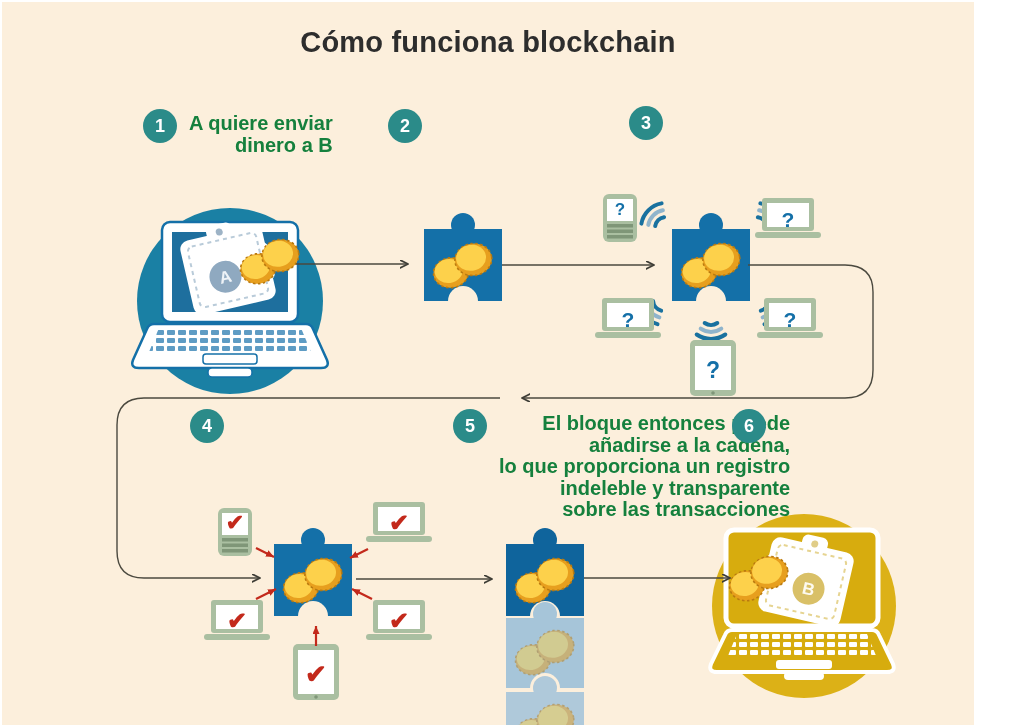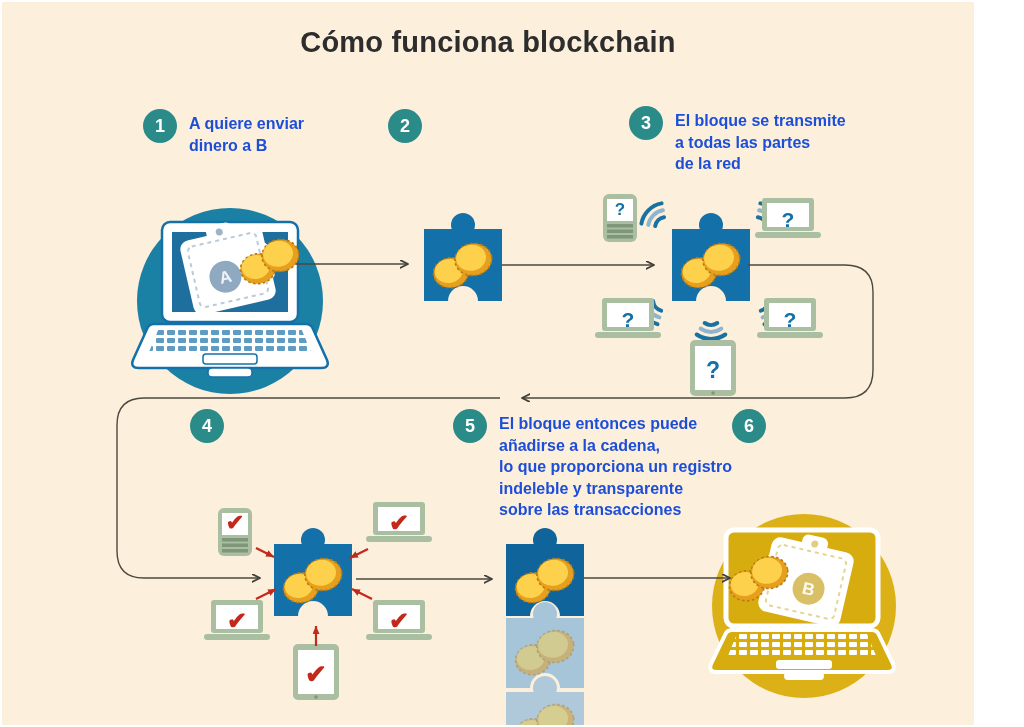--- a/index.html
+++ b/index.html
@@ -19,8 +19,8 @@
     align-items:center;justify-content:center;
   }
   .stext{
-    white-space:pre-line;font-weight:bold;font-size:16px;line-height:21.5px;
-    color:#1d4ed8;padding-top:4px;
+    white-space:pre-line;font-weight:bold;font-size:20px;line-height:21.5px;
+    color:#15803d;padding-top:4px;text-align:right;
   }
   #s1{left:141px;top:107px;} #s2{left:386px;top:107px;} #s3{left:627px;top:104px;}
   #s4{left:188px;top:407px;} #s5{left:451px;top:407px;} #s6{left:730px;top:407px;}

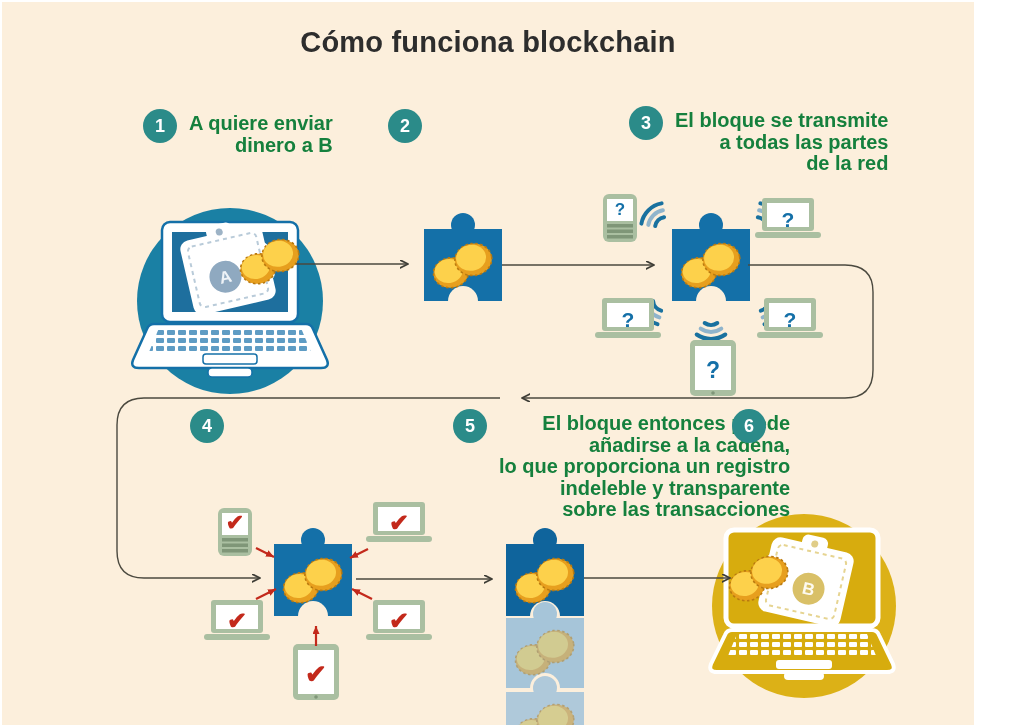--- a/index.html
+++ b/index.html
@@ -213,9 +213,6 @@
   </div>
   <div class="step" id="s3">
     <div class="badge">3</div>
-    <div class="stext">El bloque se transmite
-a todas las partes
-de la red</div>
   </div>
   <div class="step" id="s4">
     <div class="badge">4</div>

